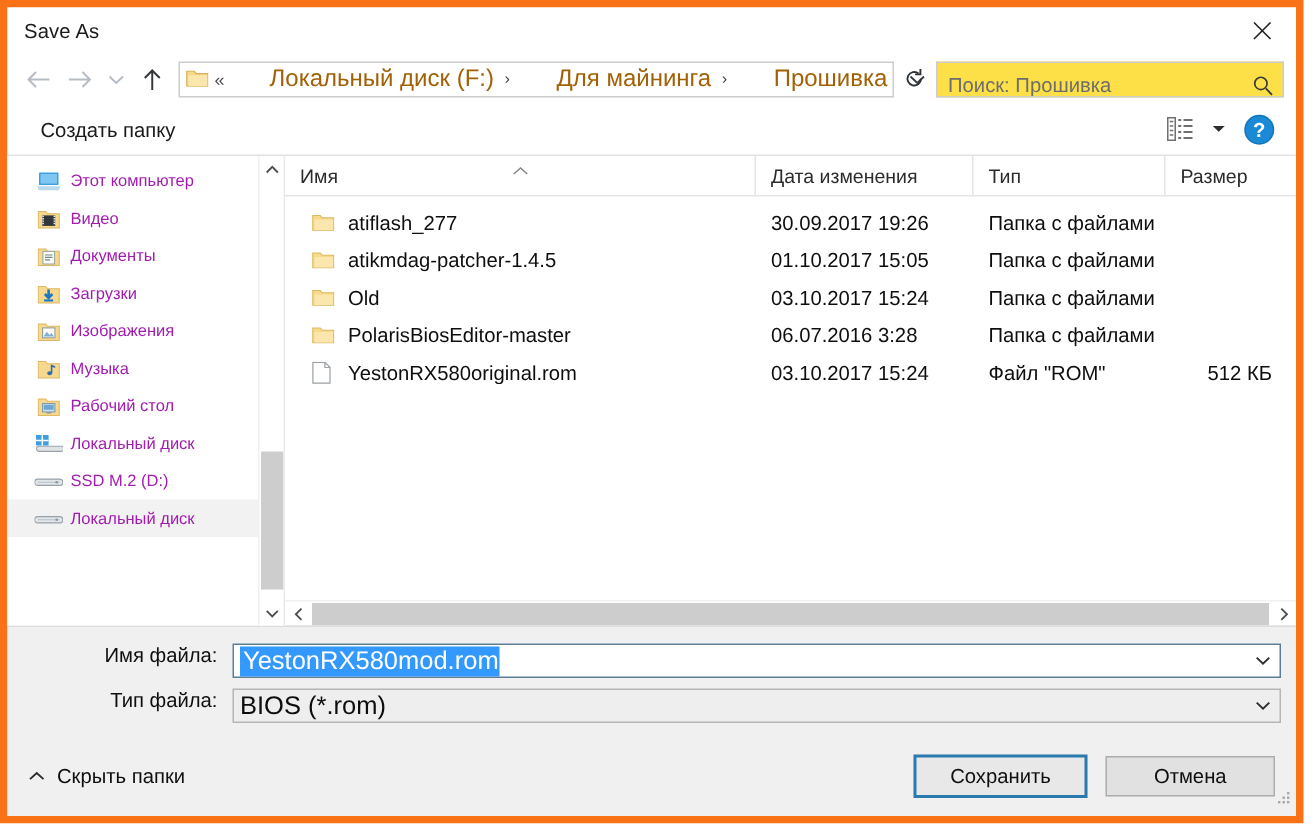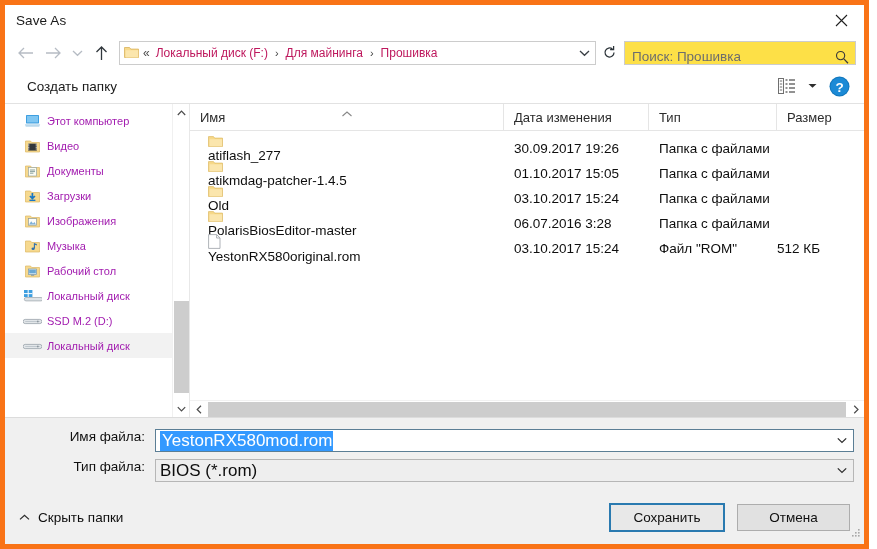--- a/index.html
+++ b/index.html
@@ -79,11 +79,12 @@
   }
   .crumb-chevrons { color:#4a4a4a; font-size:12px; padding:0 3px 0 1px; flex:0 0 auto;}
   .crumb {
-    font-size: 12px;
-    color: #be185d;
+    font-size: 16px;
+    color: #a16207;
     padding: 0 3px;
     white-space: nowrap;
     flex: 0 0 auto;
+    margin-left: 24px;
   }
   .crumb-sep {
     color: #3f3f3f;

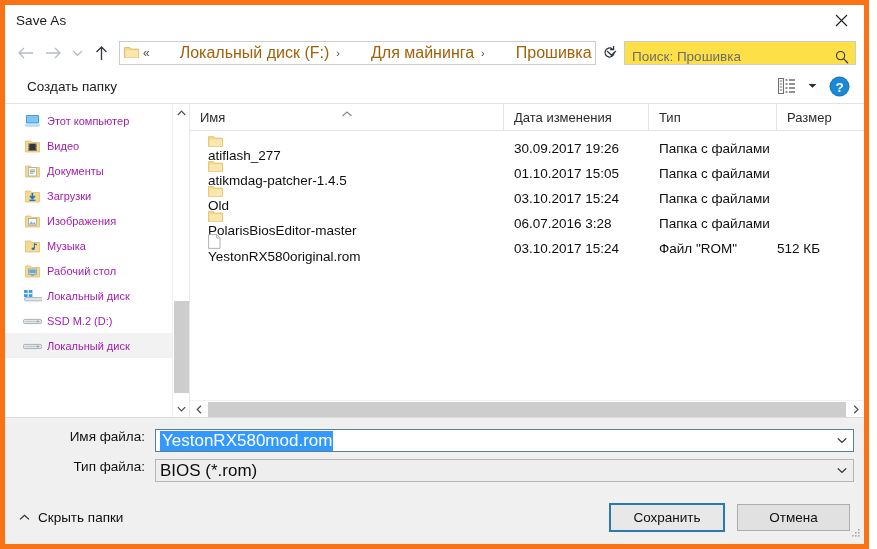--- a/index.html
+++ b/index.html
@@ -248,7 +248,7 @@
     color: #0e0e0e;
     cursor: default;
   }
-  .row .cell { display: flex; white-space: nowrap; overflow: hidden; flex-direction: column; }
+  .row .cell { display: flex; align-items: center; white-space: nowrap; overflow: hidden; }
   .cell.name { width: 314px; flex: 0 0 auto; padding-left: 18px; }
   .cell.name .ficon { width: 24px; flex: 0 0 auto; display:flex;align-items:center; }
   .cell.date { width: 145px; flex: 0 0 auto; padding-left: 10px; }

